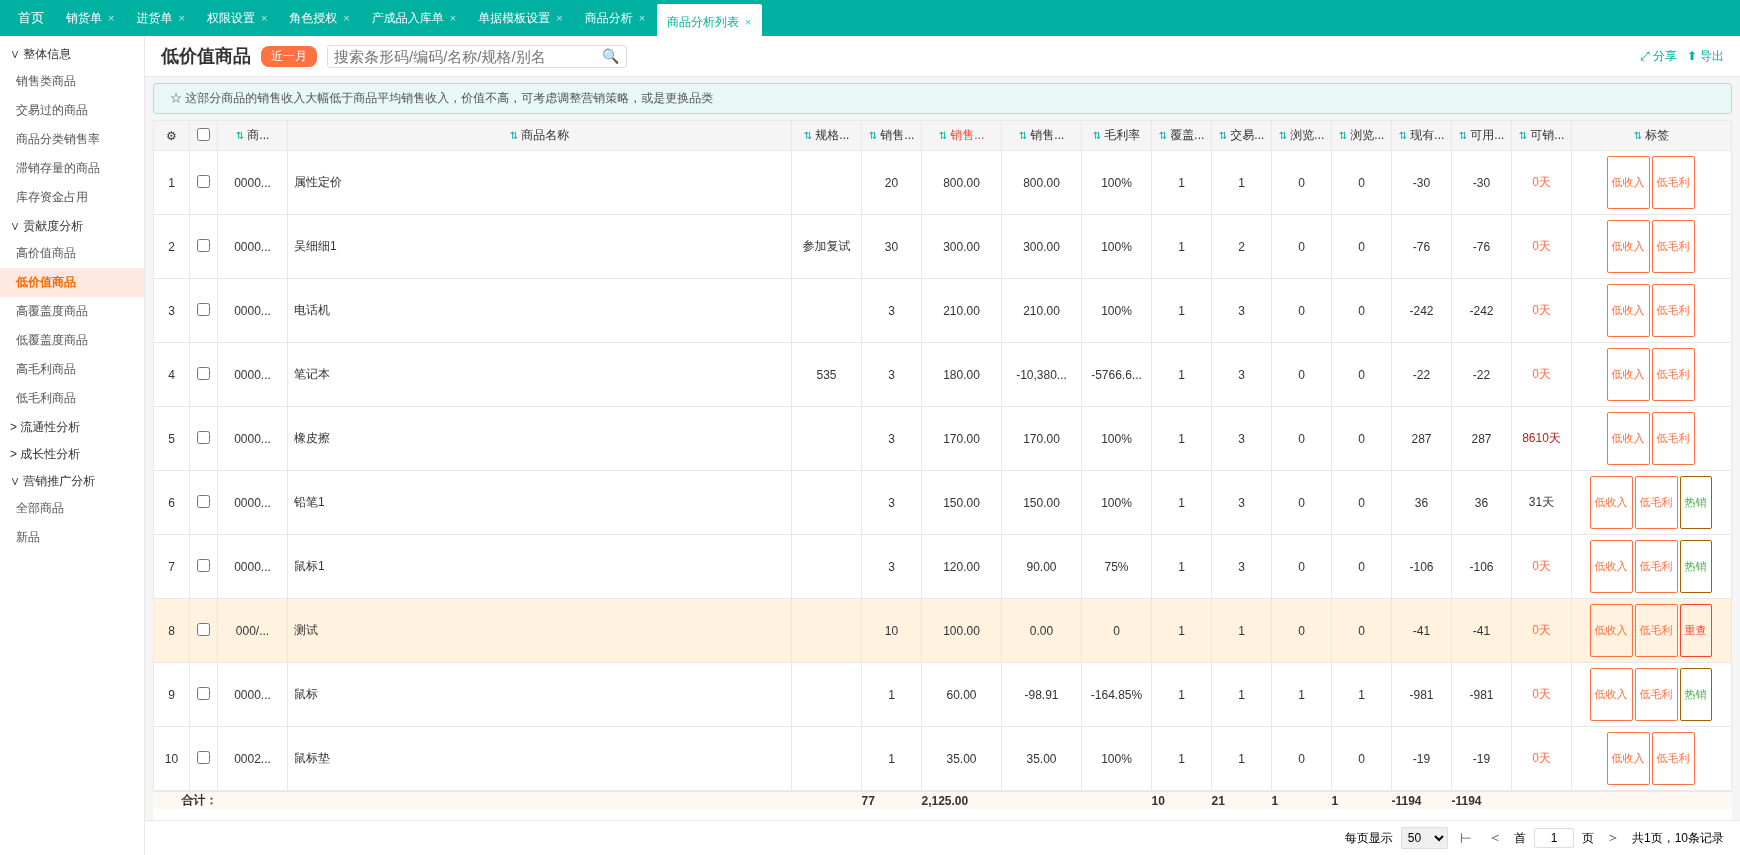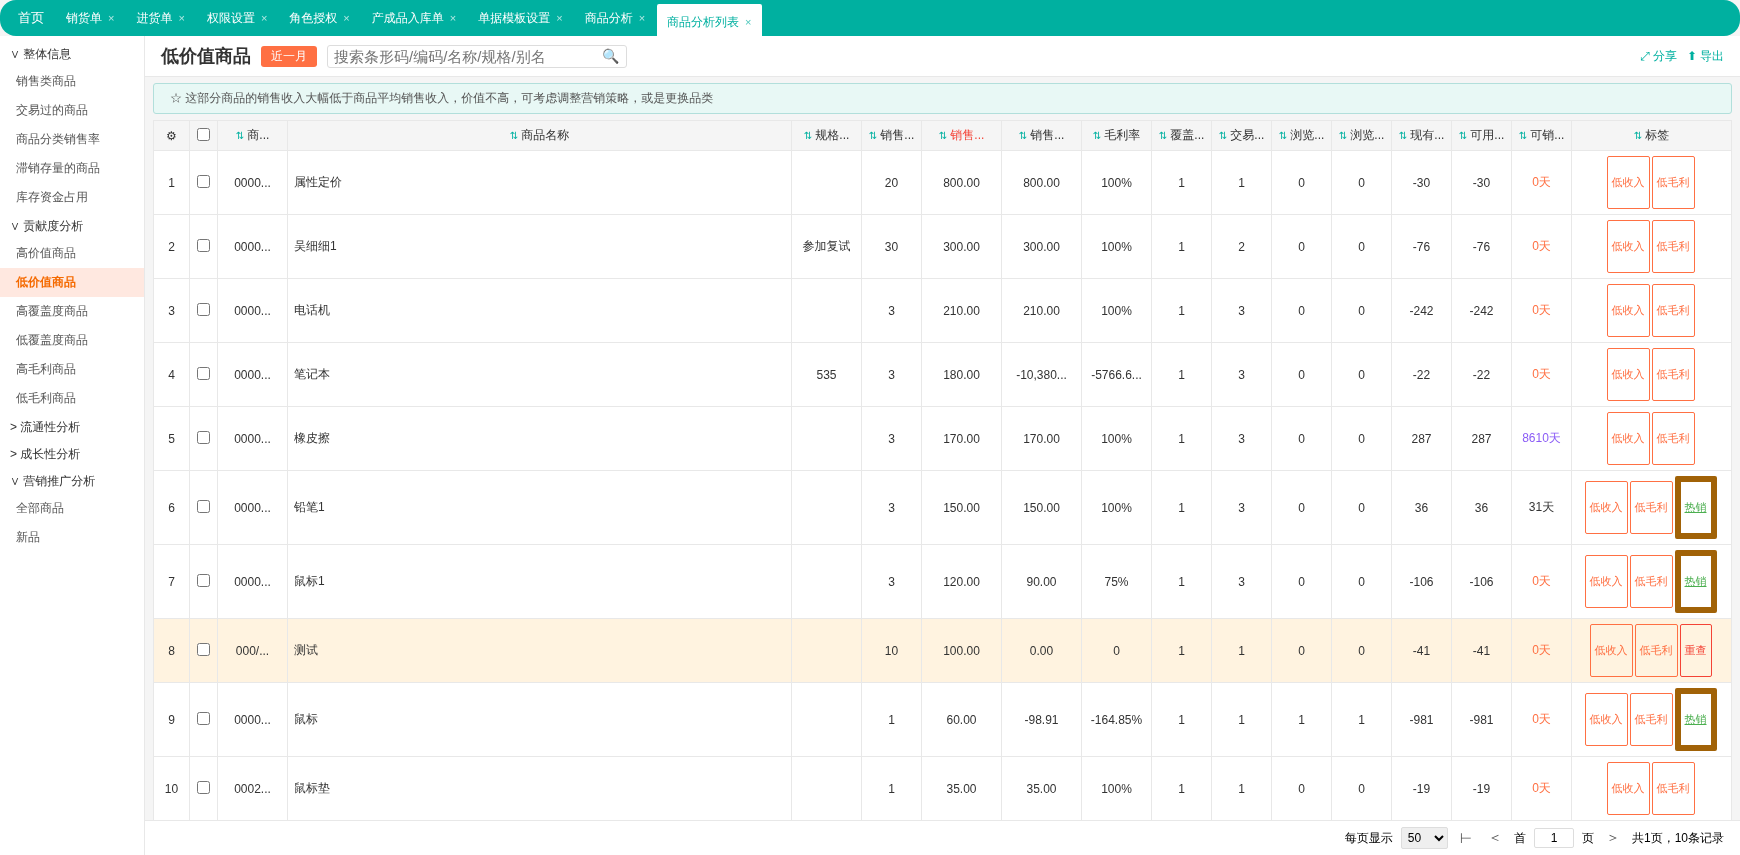--- a/index.html
+++ b/index.html
@@ -13,7 +13,6 @@
       height: 36px;
       padding: 0 8px;
       gap: 2px;
-      border-radius: 16px;
     }
     .nav-item {
       color: #fff;

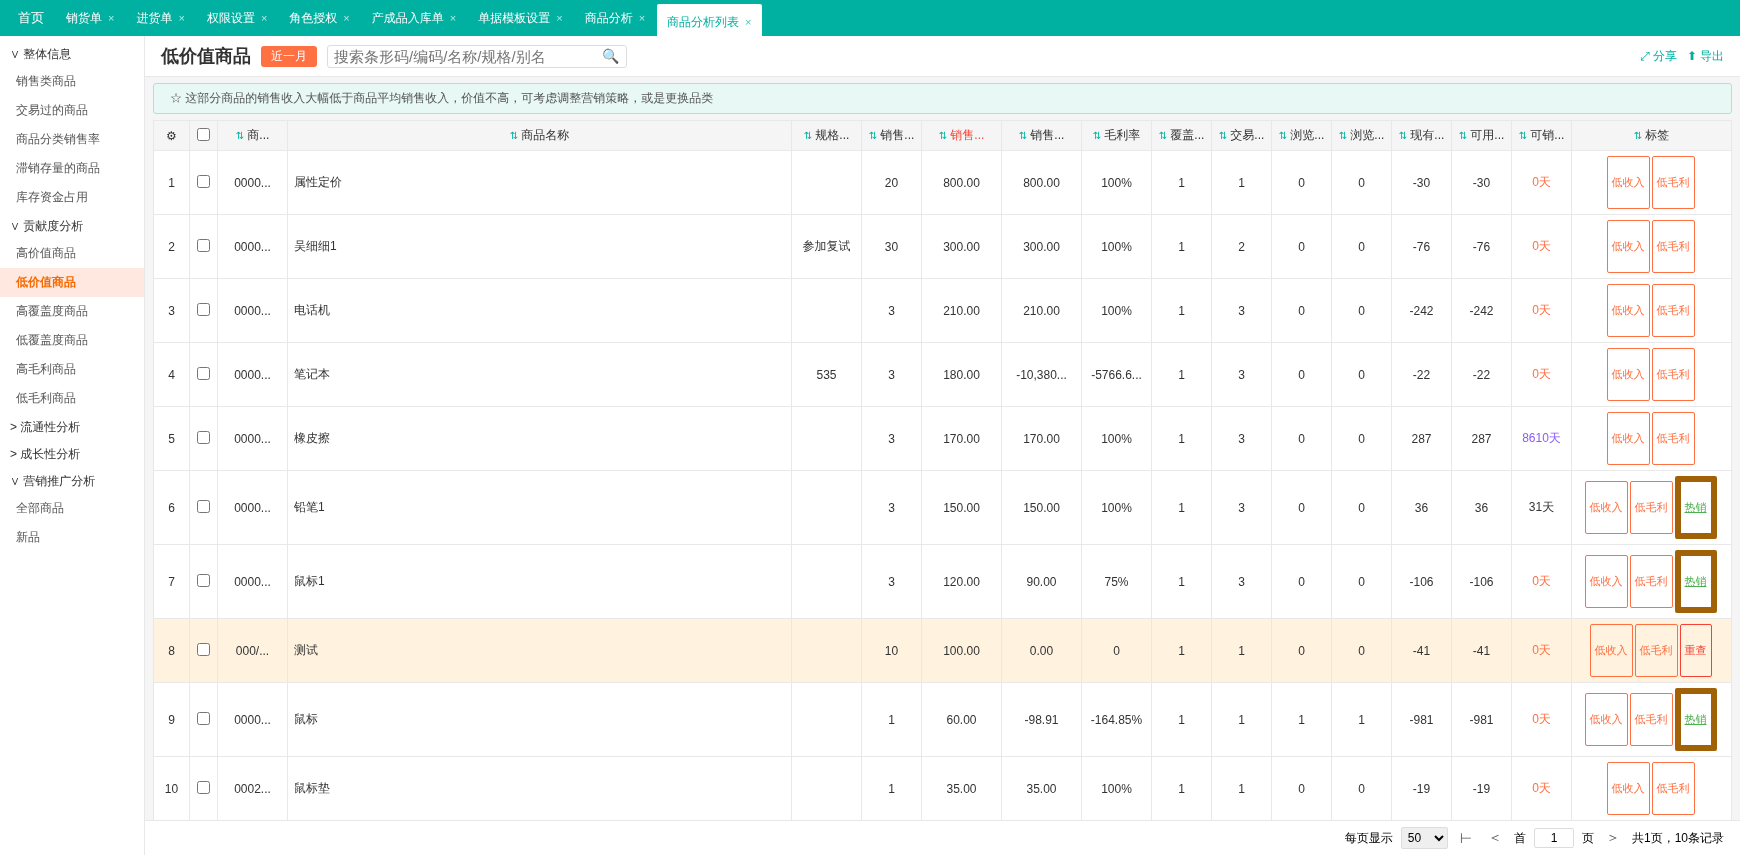--- a/index.html
+++ b/index.html
@@ -87,7 +87,7 @@
       background: #ff7043;
       color: #fff;
       border: none;
-      border-radius: 3px;
+      border-radius: 8px;
       padding: 2px 10px;
       font-size: 12px;
       cursor: pointer;

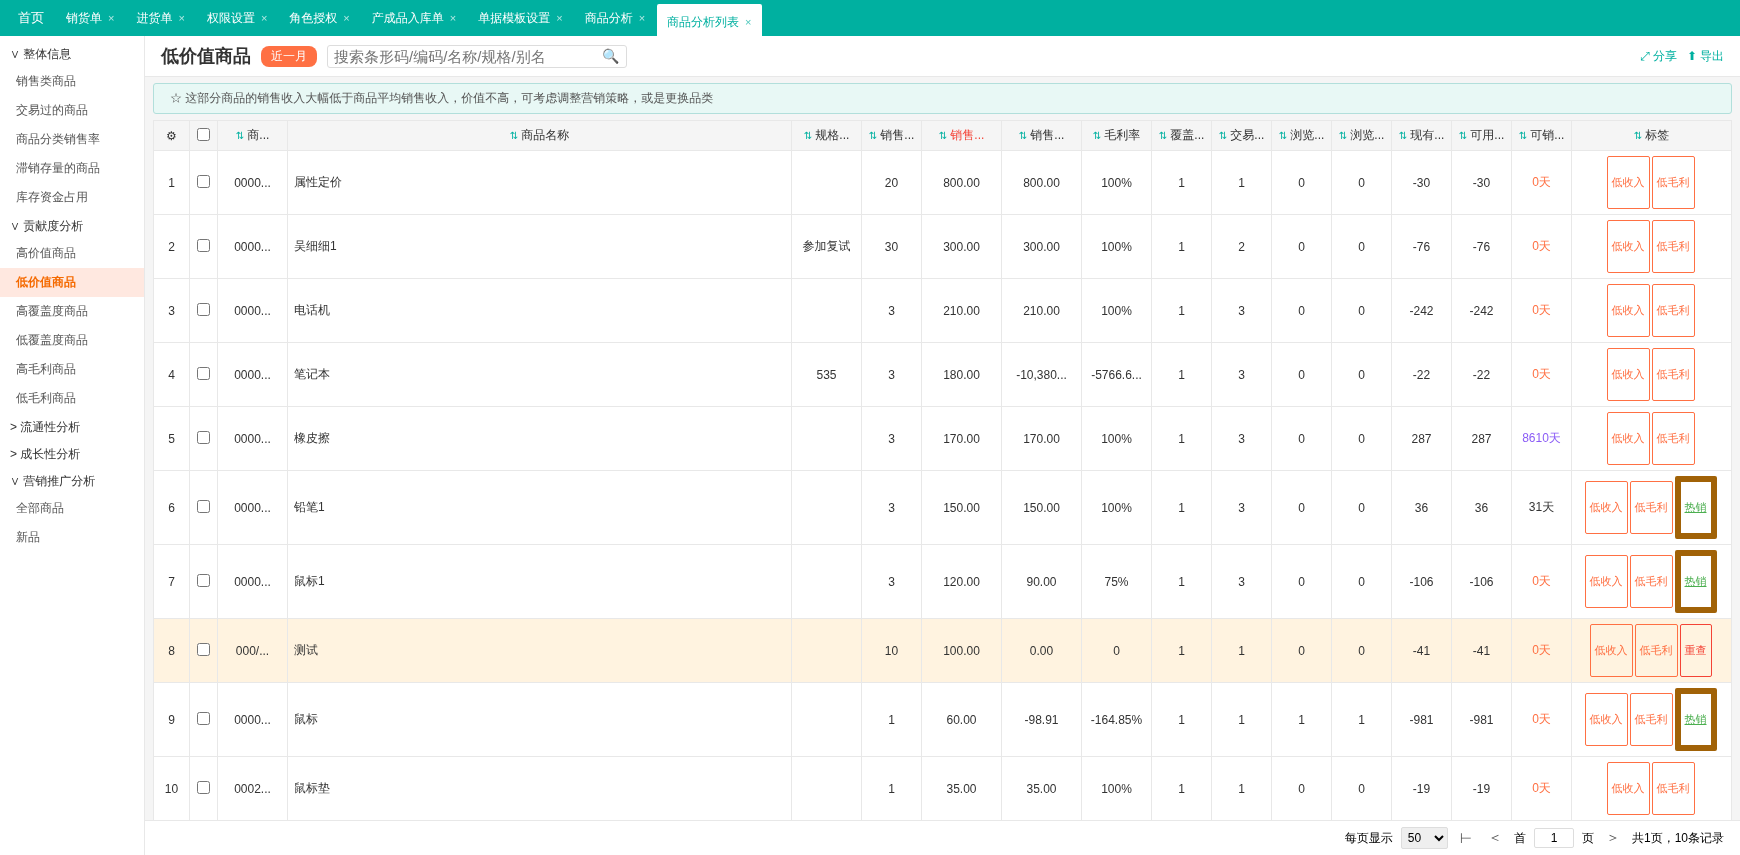--- a/index.html
+++ b/index.html
@@ -454,7 +454,7 @@
     <td>0</td>
     <td>287</td>
     <td>287</td>
-    <td style="color:#8b5cf6">8610天</td>
+    <td style="color:#b91c1c">8610天</td>
     <td><span class="tag tag-orange">低收入</span><span class="tag tag-orange">低毛利</span></td>
   </tr>
             <tr>

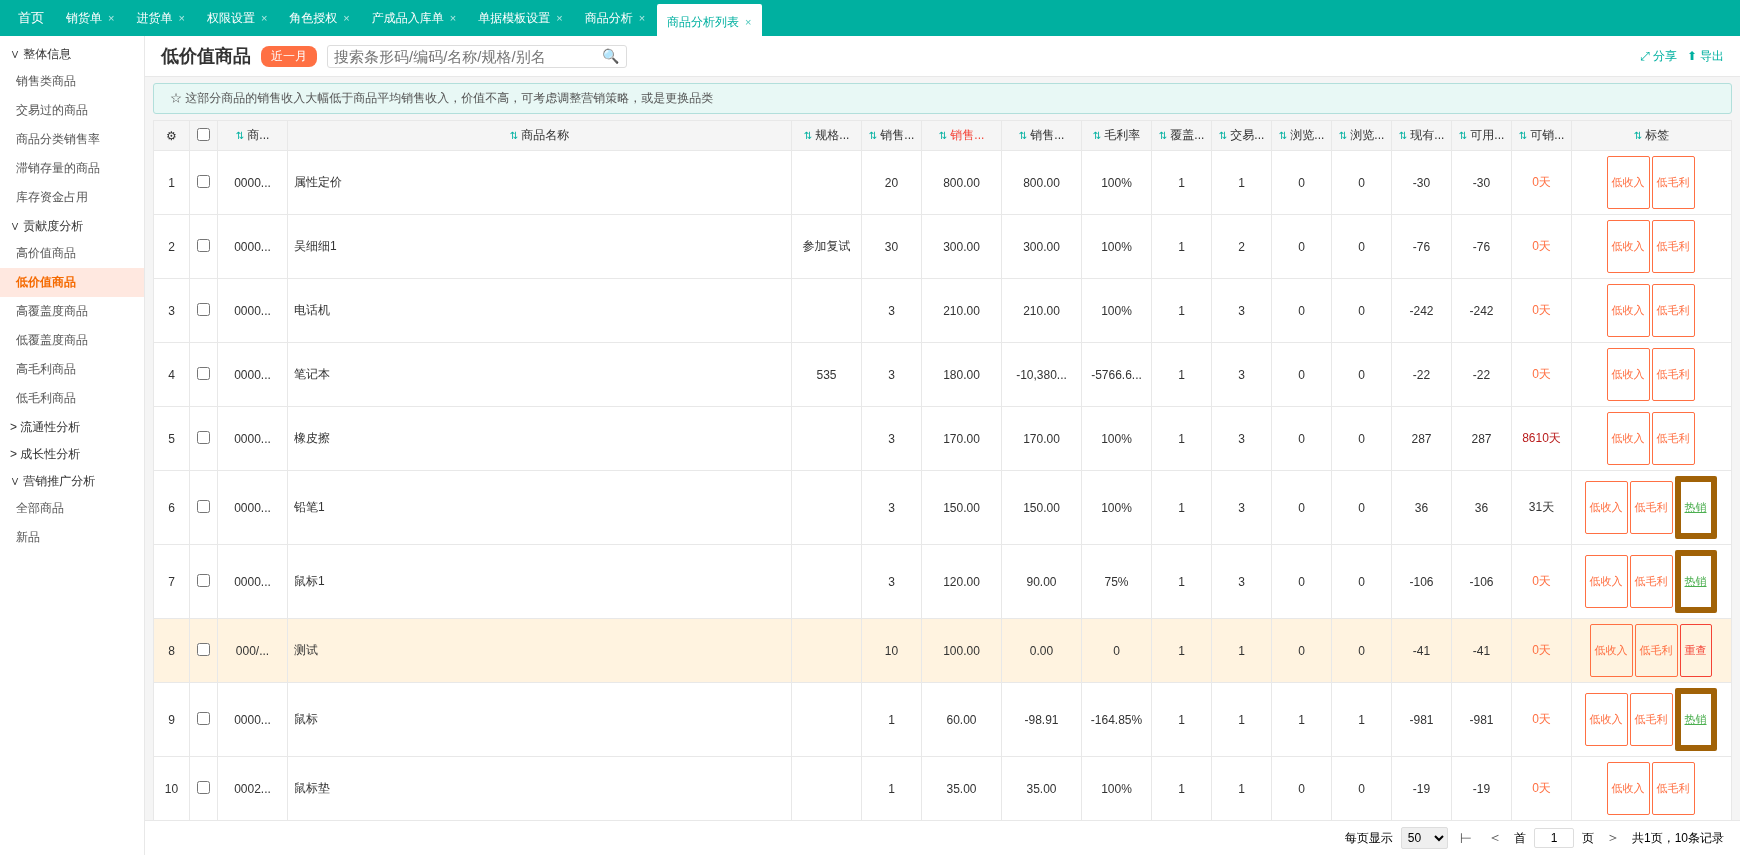--- a/index.html
+++ b/index.html
@@ -183,7 +183,7 @@
       margin-right: 2px;
     }
     .tag-orange { color: #ff7043; border: 1px solid #ff7043; }
-    .tag-green { color: #4caf50; border: 6px solid #a16207; text-decoration: underline; }
+    .tag-green { color: #4caf50; border: 1px solid #a16207; }
     .tag-red { color: #f44336; border: 1px solid #f44336; }
 
     

